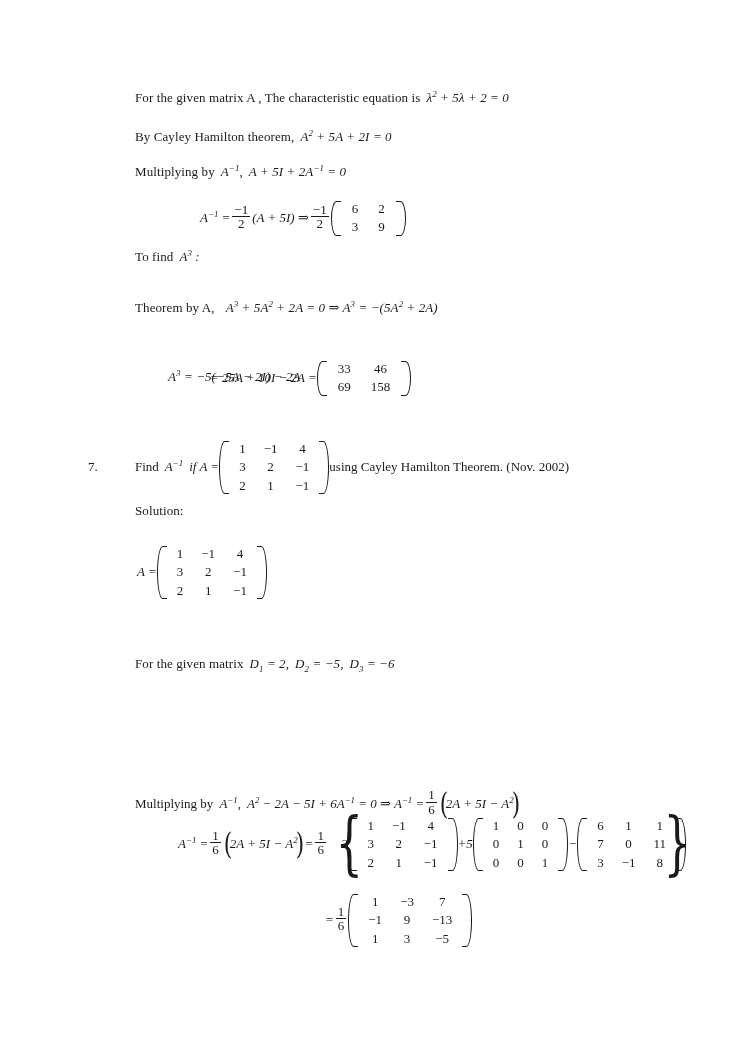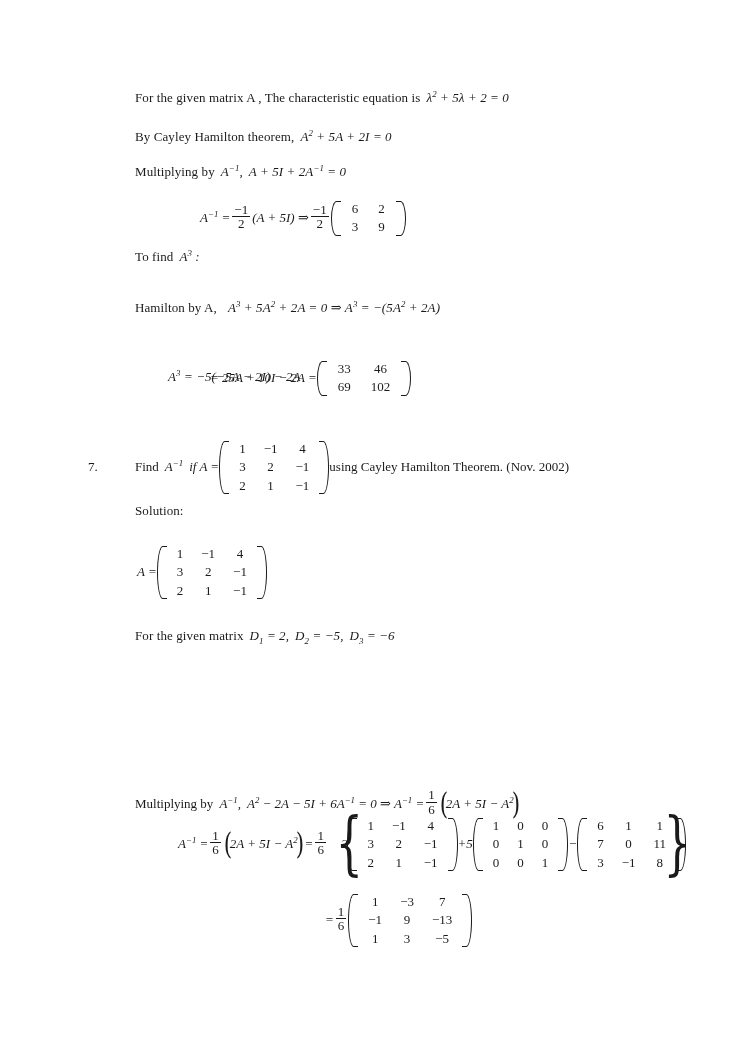--- a/index.html
+++ b/index.html
@@ -187,7 +187,7 @@
   </div>
 
   <div class="line" style="left:135px; top:300px;">
-    <span>Hamilton by A,</span><span class="sp2"></span><span class="mi">A<sup>3</sup> + 5A<sup>2</sup> + 2A = 0 ⇒ A<sup>3</sup> = −(5A<sup>2</sup> + 2A)</span>
+    <span>Theorem by A,</span><span class="sp2"></span><span class="mi">A<sup>3</sup> + 5A<sup>2</sup> + 2A = 0 ⇒ A<sup>3</sup> = −(5A<sup>2</sup> + 2A)</span>
   </div>
 
   <div class="line" style="left:168px; top:337px;margin-top:32px;">

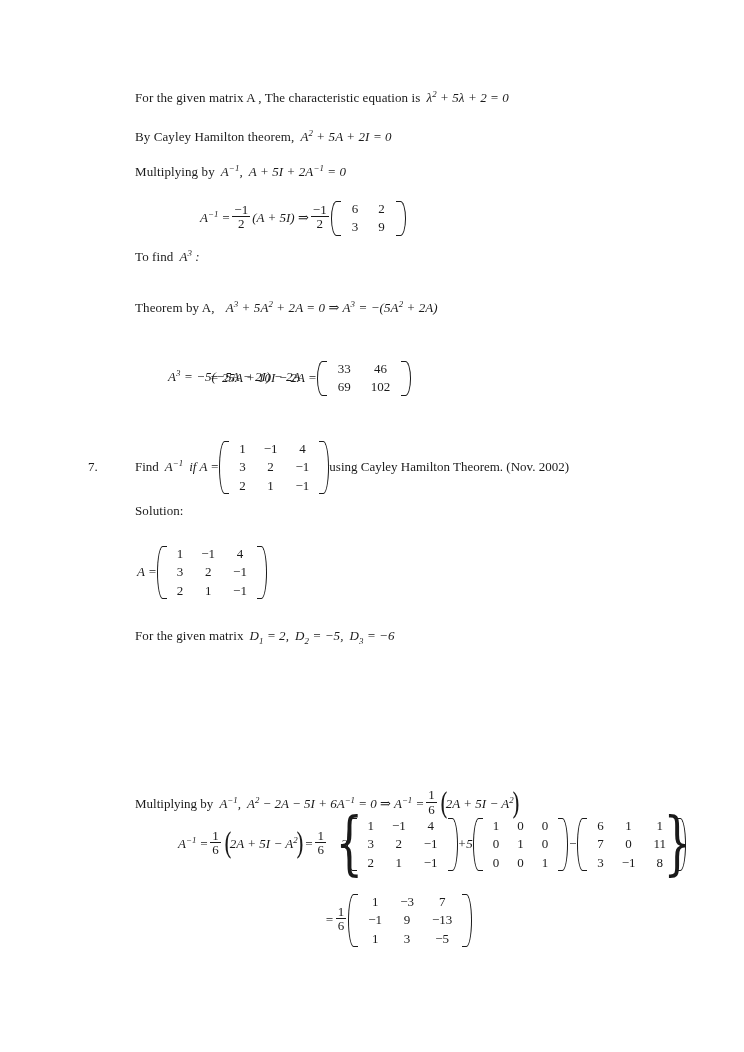--- a/index.html
+++ b/index.html
@@ -203,7 +203,7 @@
             </tr>
             <tr>
               <td>69</td>
-              <td>102</td>
+              <td>158</td>
             </tr>
           </tbody>
         </table></span>

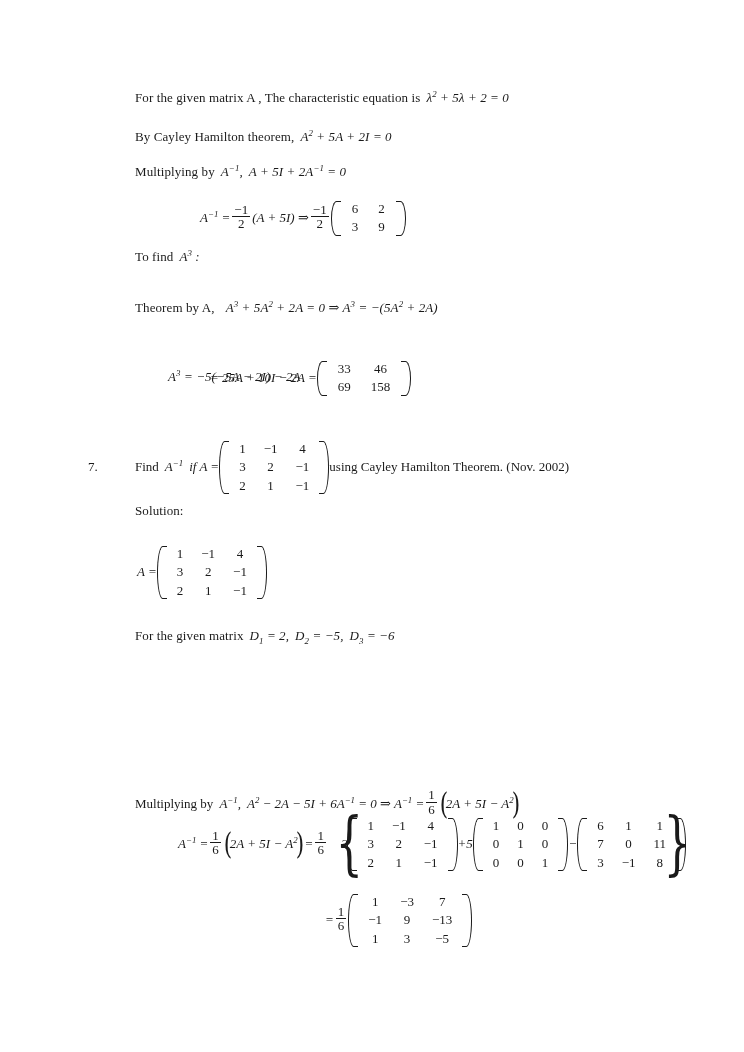--- a/index.html
+++ b/index.html
@@ -255,7 +255,7 @@
         </table></span>
   </div>
 
-  <div class="line" style="left:135px; top:628px;">
+  <div class="line" style="left:135px; top:656px;">
     For the given matrix<span class="sp"></span><span class="mi">D<sub>1</sub> = <span>2</span>,</span><span class="sp"></span><span class="mi">D<sub>2</sub> = <span>−5</span>,</span><span class="sp"></span><span class="mi">D<sub>3</sub> = <span>−6</span></span>
   </div>
 

